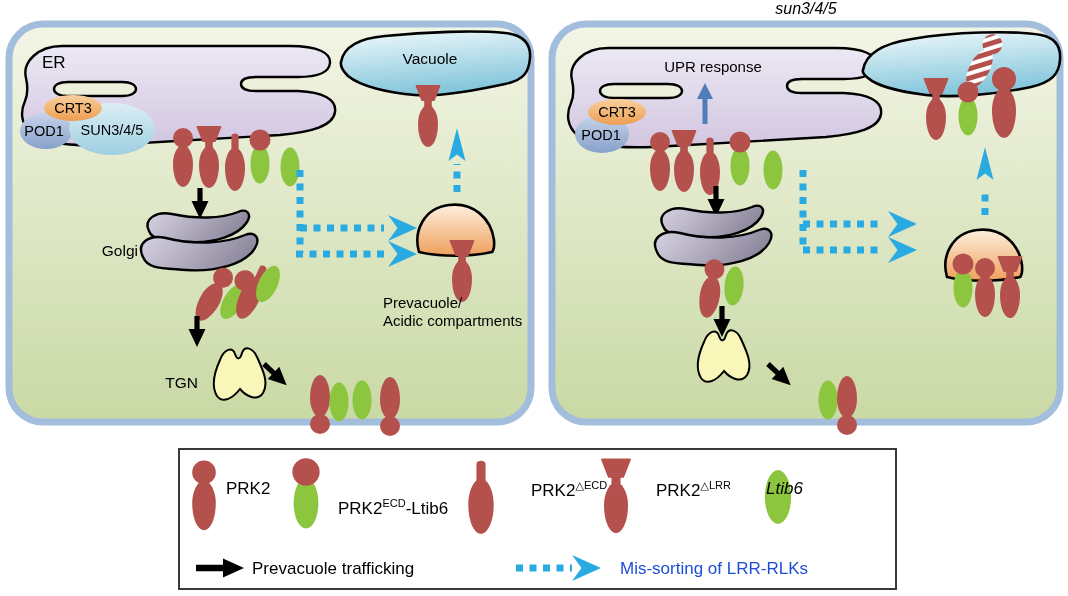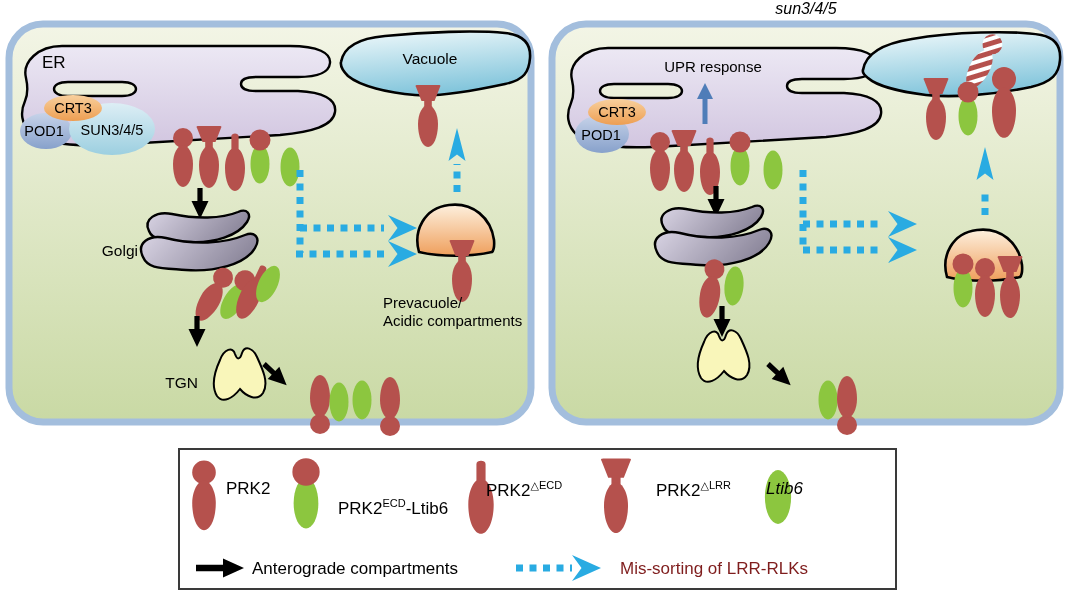--- a/index.html
+++ b/index.html
@@ -256,7 +256,7 @@
     <span class="leg-label" style="left:338px;top:479px;margin-top:18px;">
       <span>PRK2</span><sup>ECD</sup><span>-Ltib6</span></span>
 
-    <span class="leg-label" style="left:486px;top:479px;">
+    <span class="leg-label" style="left:531px;top:479px;">
       <span>PRK2</span><sup>△ECD</sup></span>
 
     <span class="leg-label" style="left:656px;top:479px;">

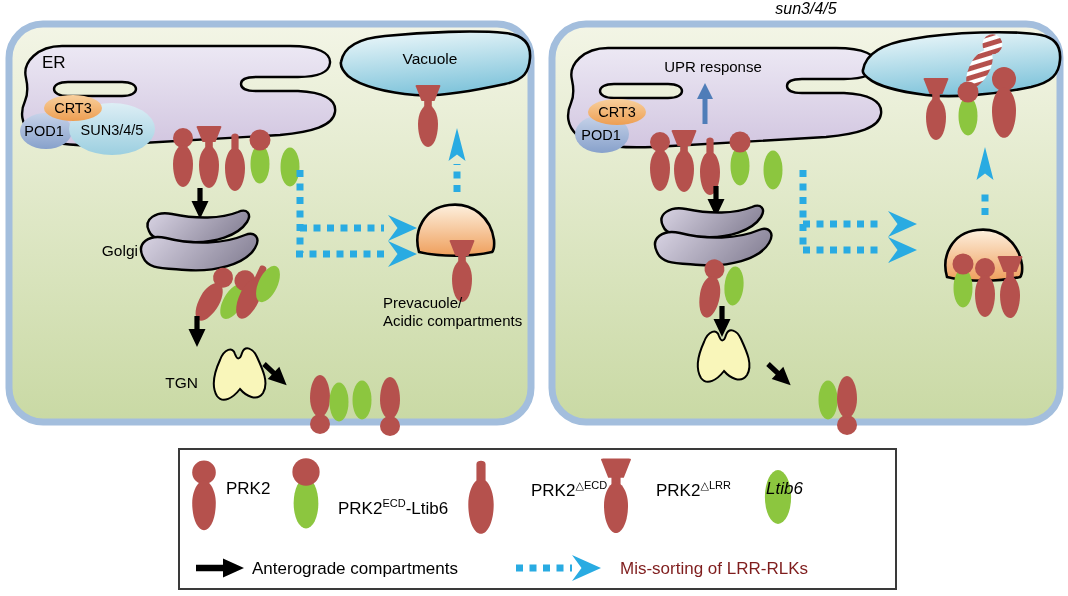--- a/index.html
+++ b/index.html
@@ -265,7 +265,7 @@
     <span class="leg-label" style="left:766px;top:479px;font-style:italic;">
       <span>Ltib6</span></span>
 
-    <span class="leg-label" style="left:252px;top:559px;">Anterograde compartments</span>
+    <span class="leg-label" style="left:252px;top:559px;">Prevacuole trafficking</span>
 
     <span class="leg-label leg-missort" style="left:620px;top:559px;">Mis-sorting of LRR-RLKs</span>
   </div>

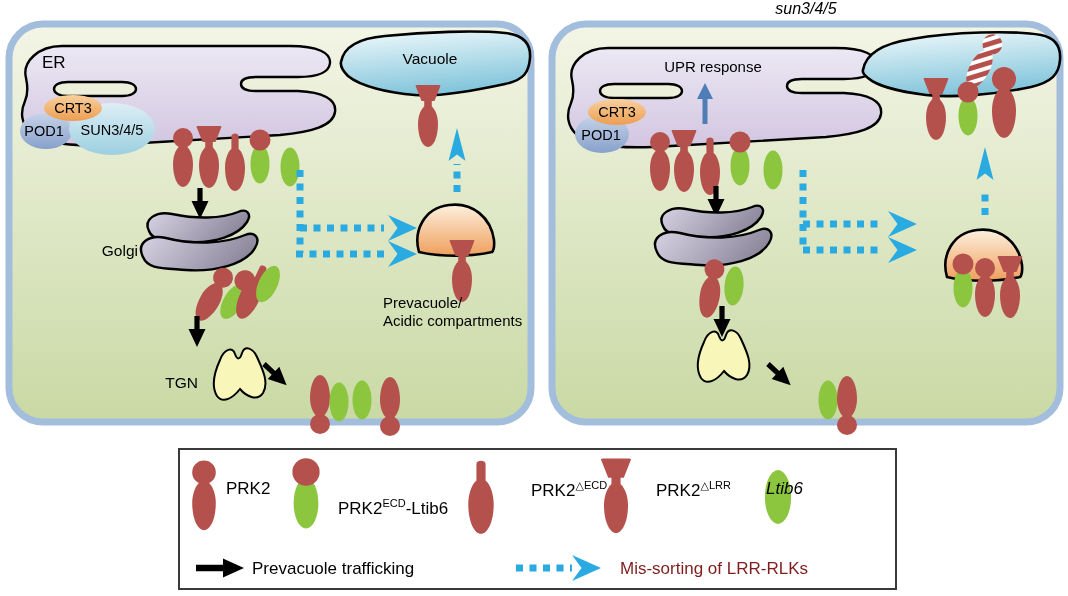--- a/index.html
+++ b/index.html
@@ -14,7 +14,7 @@
   .panel-title.right{left:552px;width:508px;font-style:italic;}
   .leg-label{position:absolute;font-size:17px;color:#000;white-space:nowrap;}
   .leg-label sup{font-size:11px;}
-  .leg-missort{color:#7f1d1d;}
+  .leg-missort{color:#1d4ed8;}
   text{font-family:"Liberation Sans","DejaVu Sans",sans-serif;fill:#000;}
 </style>
 </head>

